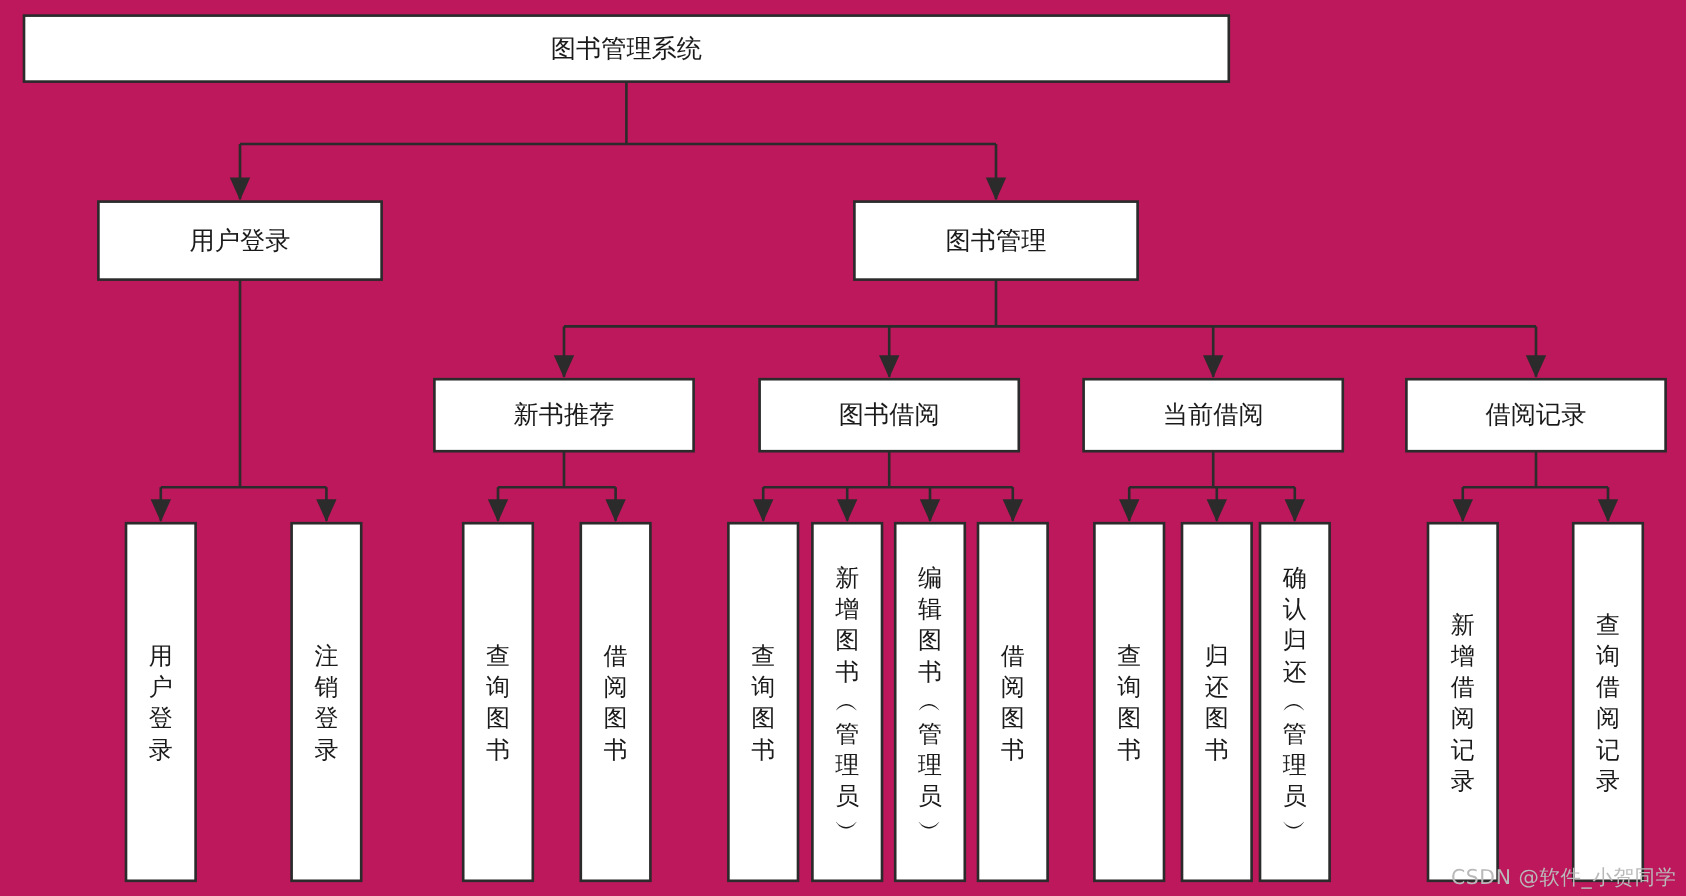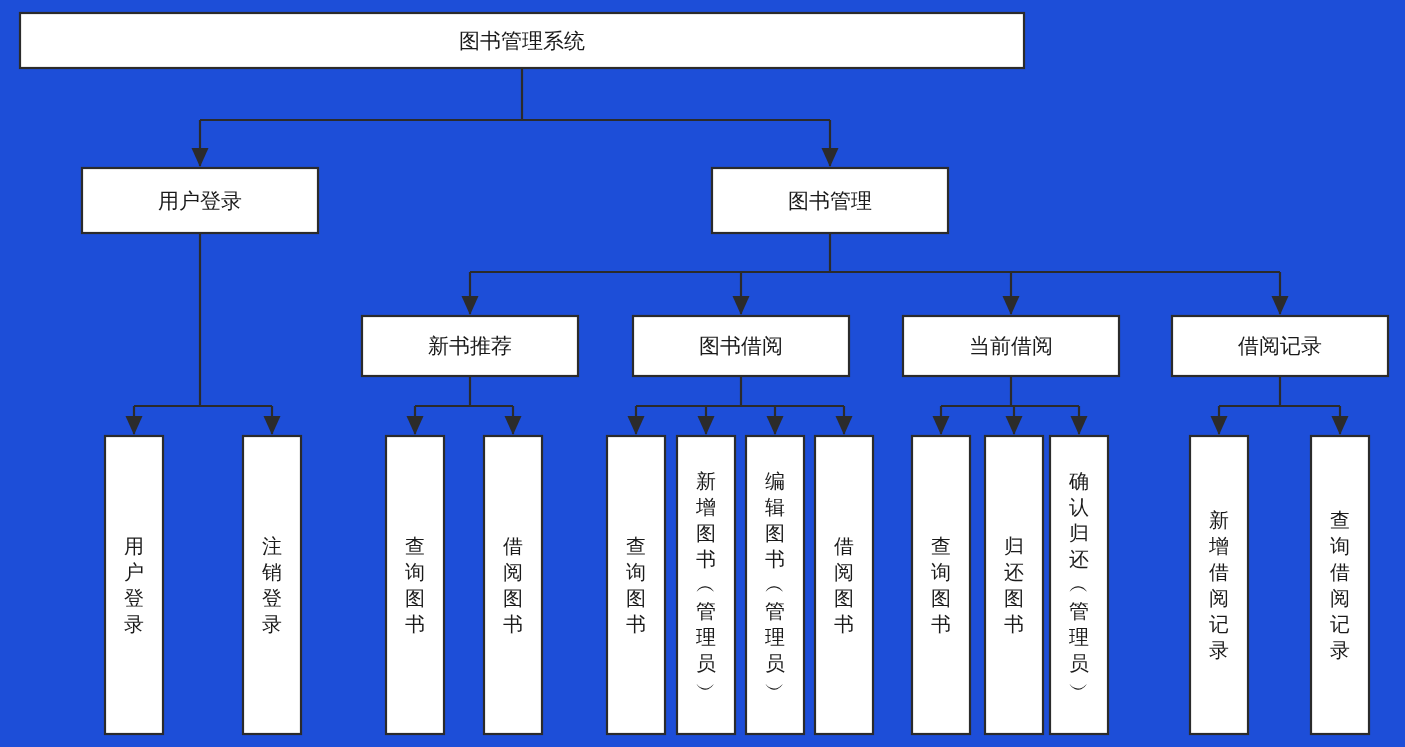--- a/index.html
+++ b/index.html
@@ -17,7 +17,7 @@
     position: relative;
     width: 1405px;
     height: 747px;
-    background: #1d4ed8;
+    background: #be185d;
   }
   svg#chart-svg {
     position: absolute;

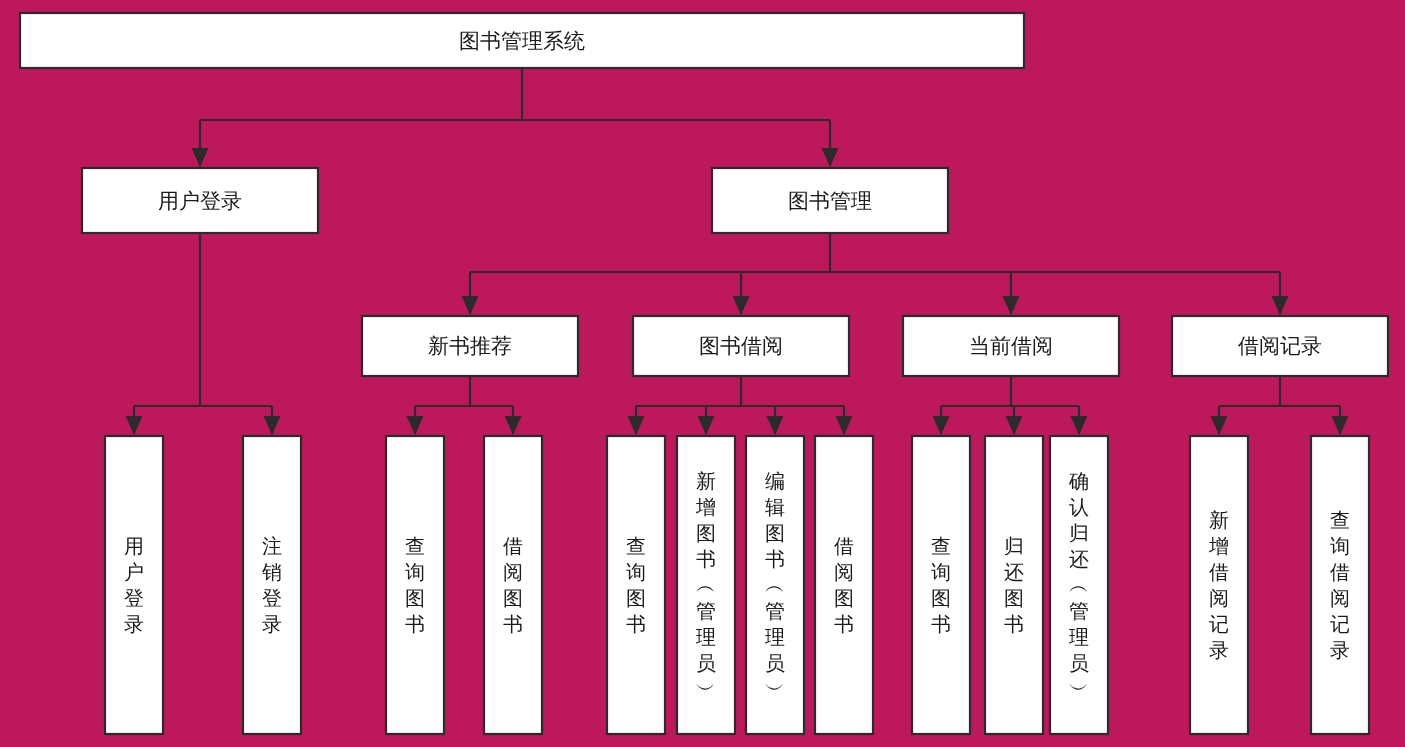--- a/index.html
+++ b/index.html
@@ -208,6 +208,7 @@
         </g>
       </g>
   </svg>
+  <div class="watermark">CSDN @软件_小贺同学</div>
 </div>
 
 </body></html>

